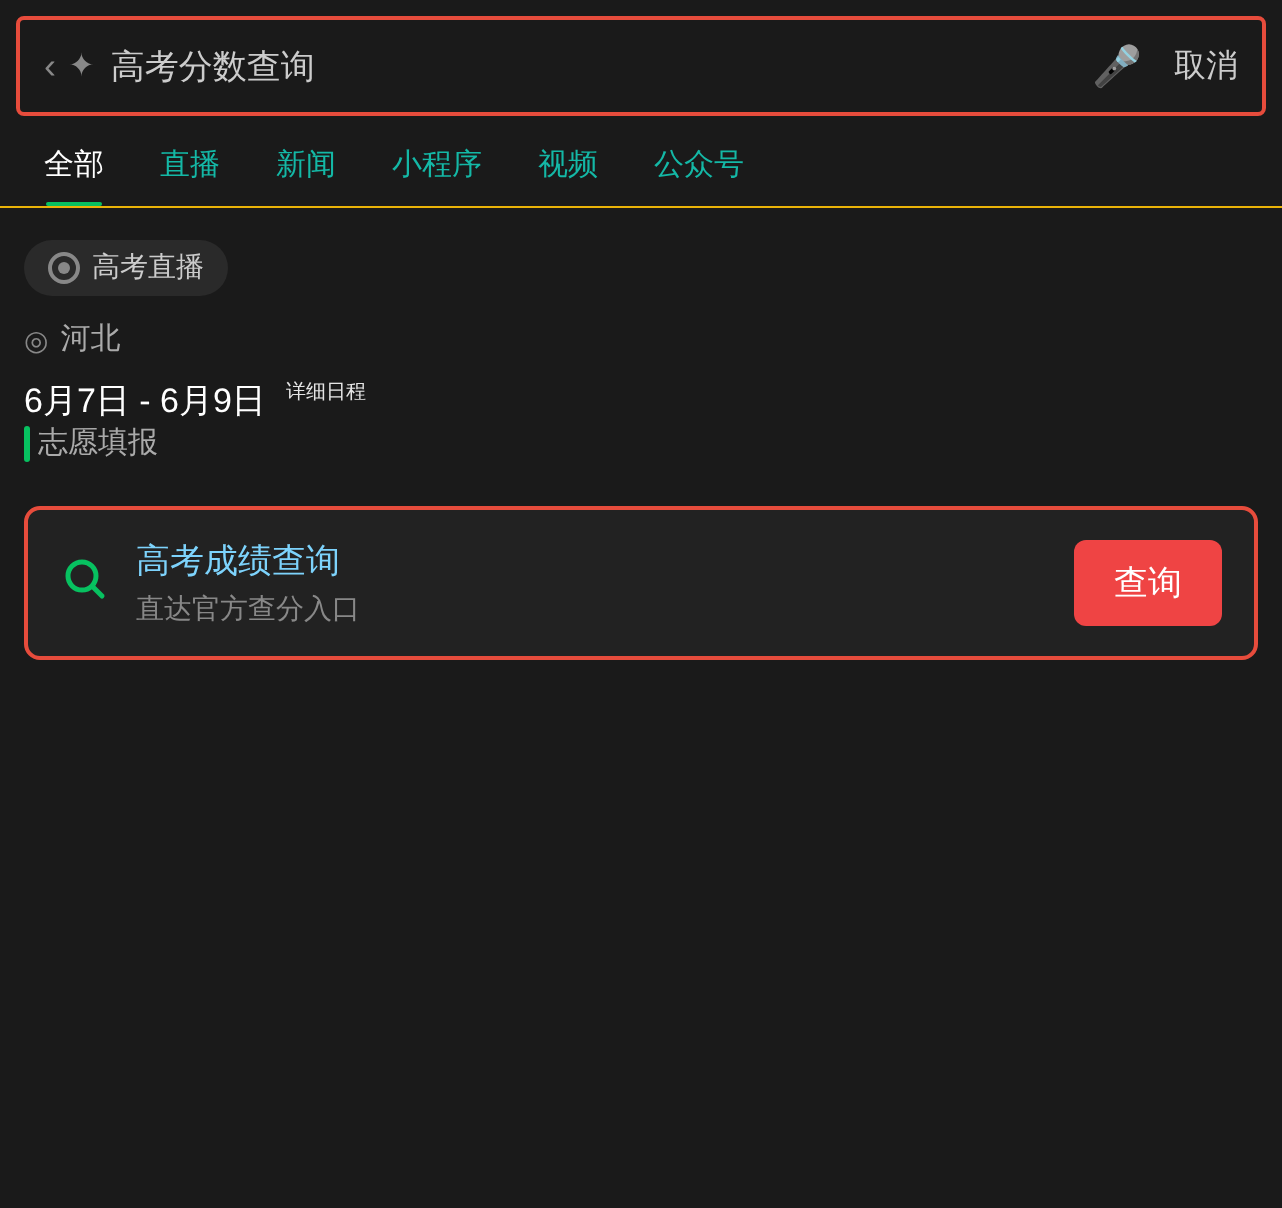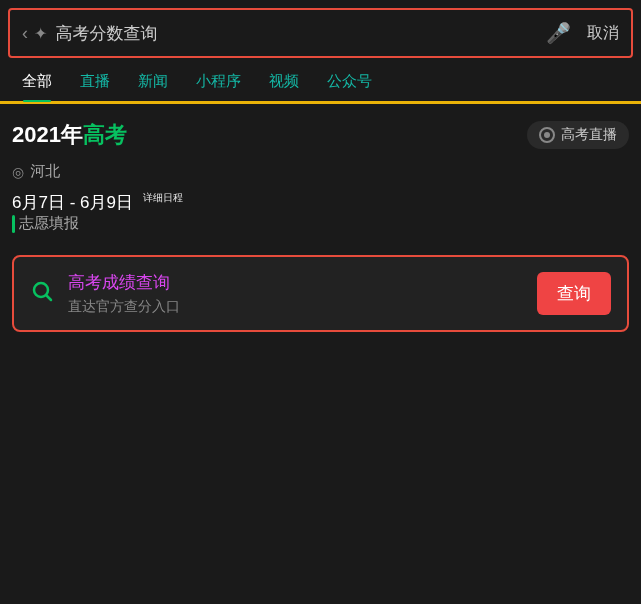--- a/index.html
+++ b/index.html
@@ -66,7 +66,7 @@
       align-items: center;
       padding: 0 8px;
       margin-top: 4px;
-      border-bottom: 3px solid #eab308;
+      border-bottom: 1px solid #eab308;
       height: 42px;
     }
 

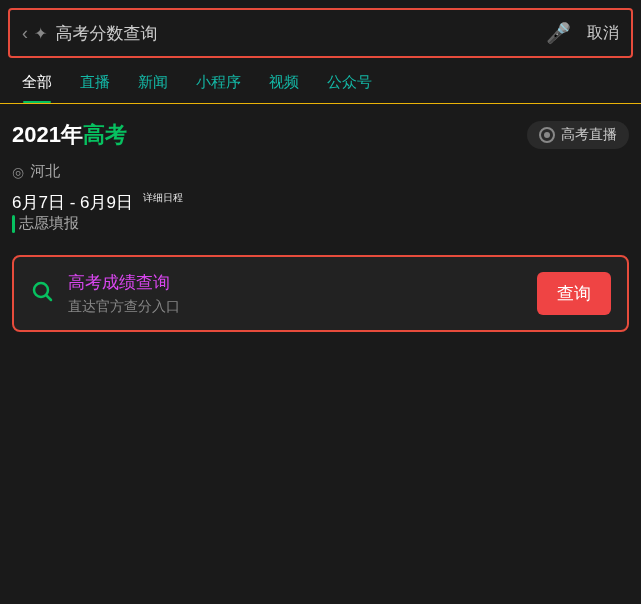--- a/index.html
+++ b/index.html
@@ -292,9 +292,6 @@
   <div class="gaokao-card">
 
     <div class="gaokao-title-row">
-      <div class="gaokao-title">
-        <span>2021年</span><span class="highlight">高考</span>
-      </div>
       <div class="gaokao-live-btn">
         <div class="gaokao-live-dot">
           <div class="gaokao-live-dot-inner"></div>

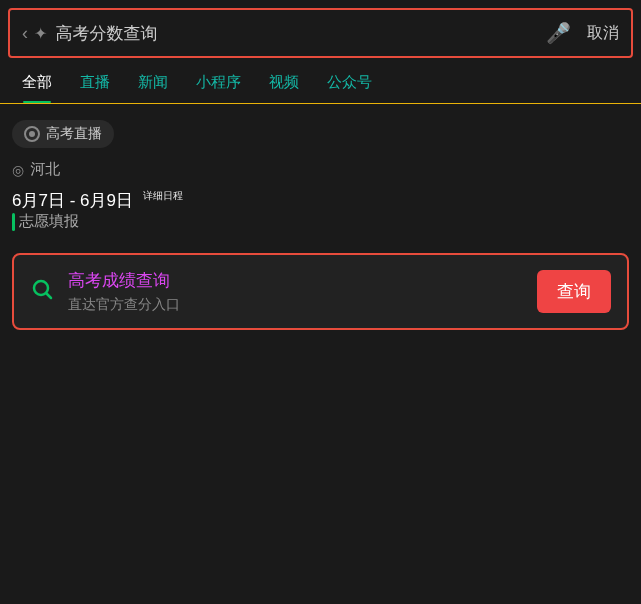--- a/index.html
+++ b/index.html
@@ -232,7 +232,7 @@
     }
 
     .score-query-title {
-      color: #d946ef;
+      color: #7dd3fc;
       font-size: 17px;
       font-weight: 500;
       margin-bottom: 4px;

